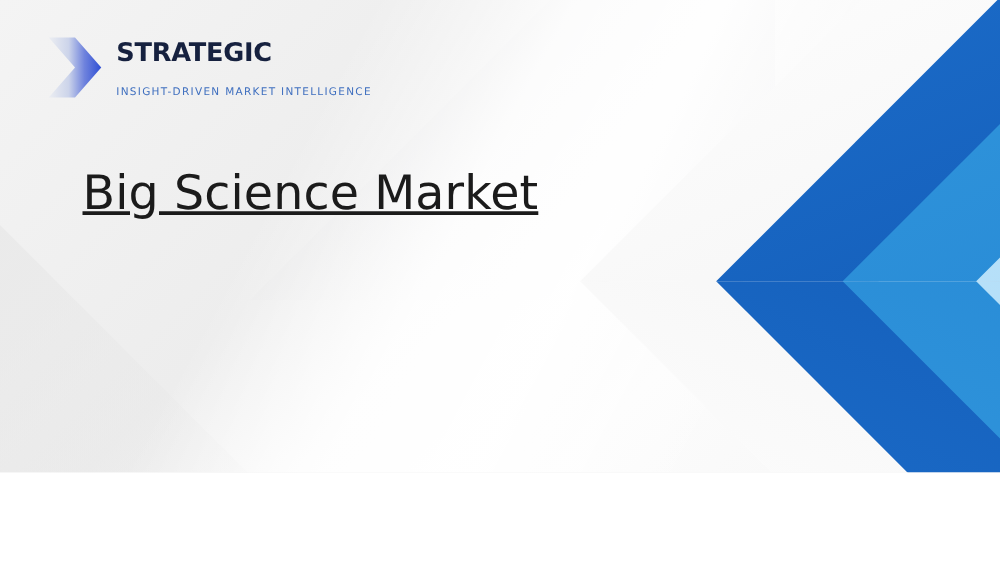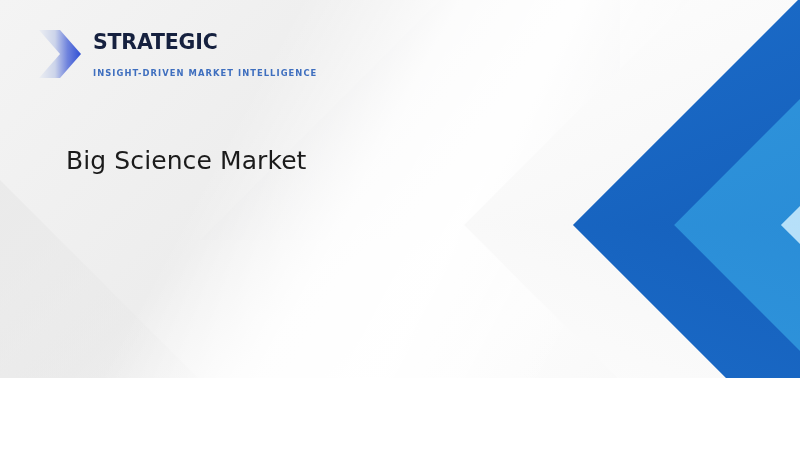--- a/index.html
+++ b/index.html
@@ -109,7 +109,7 @@
     margin-top: 16px;
     font-family: "DejaVu Sans", "Liberation Sans", sans-serif;
     font-size: 8.4px;
-    font-weight: bold;
+    font-weight: normal;
     letter-spacing: 1.05px;
     color: #3f6fbf;
     white-space: nowrap;

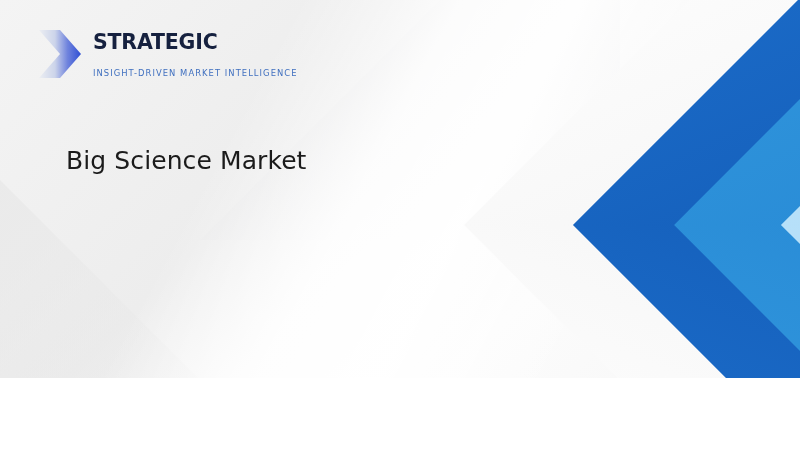--- a/index.html
+++ b/index.html
@@ -119,12 +119,13 @@
   .headline {
     position: absolute;
     left: 66px;
-    top: 146px;
-    font-size: 25px;
+    top: 132px;
+    font-size: 38px;
     font-weight: normal;
     color: #1b1b1b;
     letter-spacing: .1px;
     white-space: nowrap;
+    text-decoration: underline;
   }
   .email {
     position: absolute;

